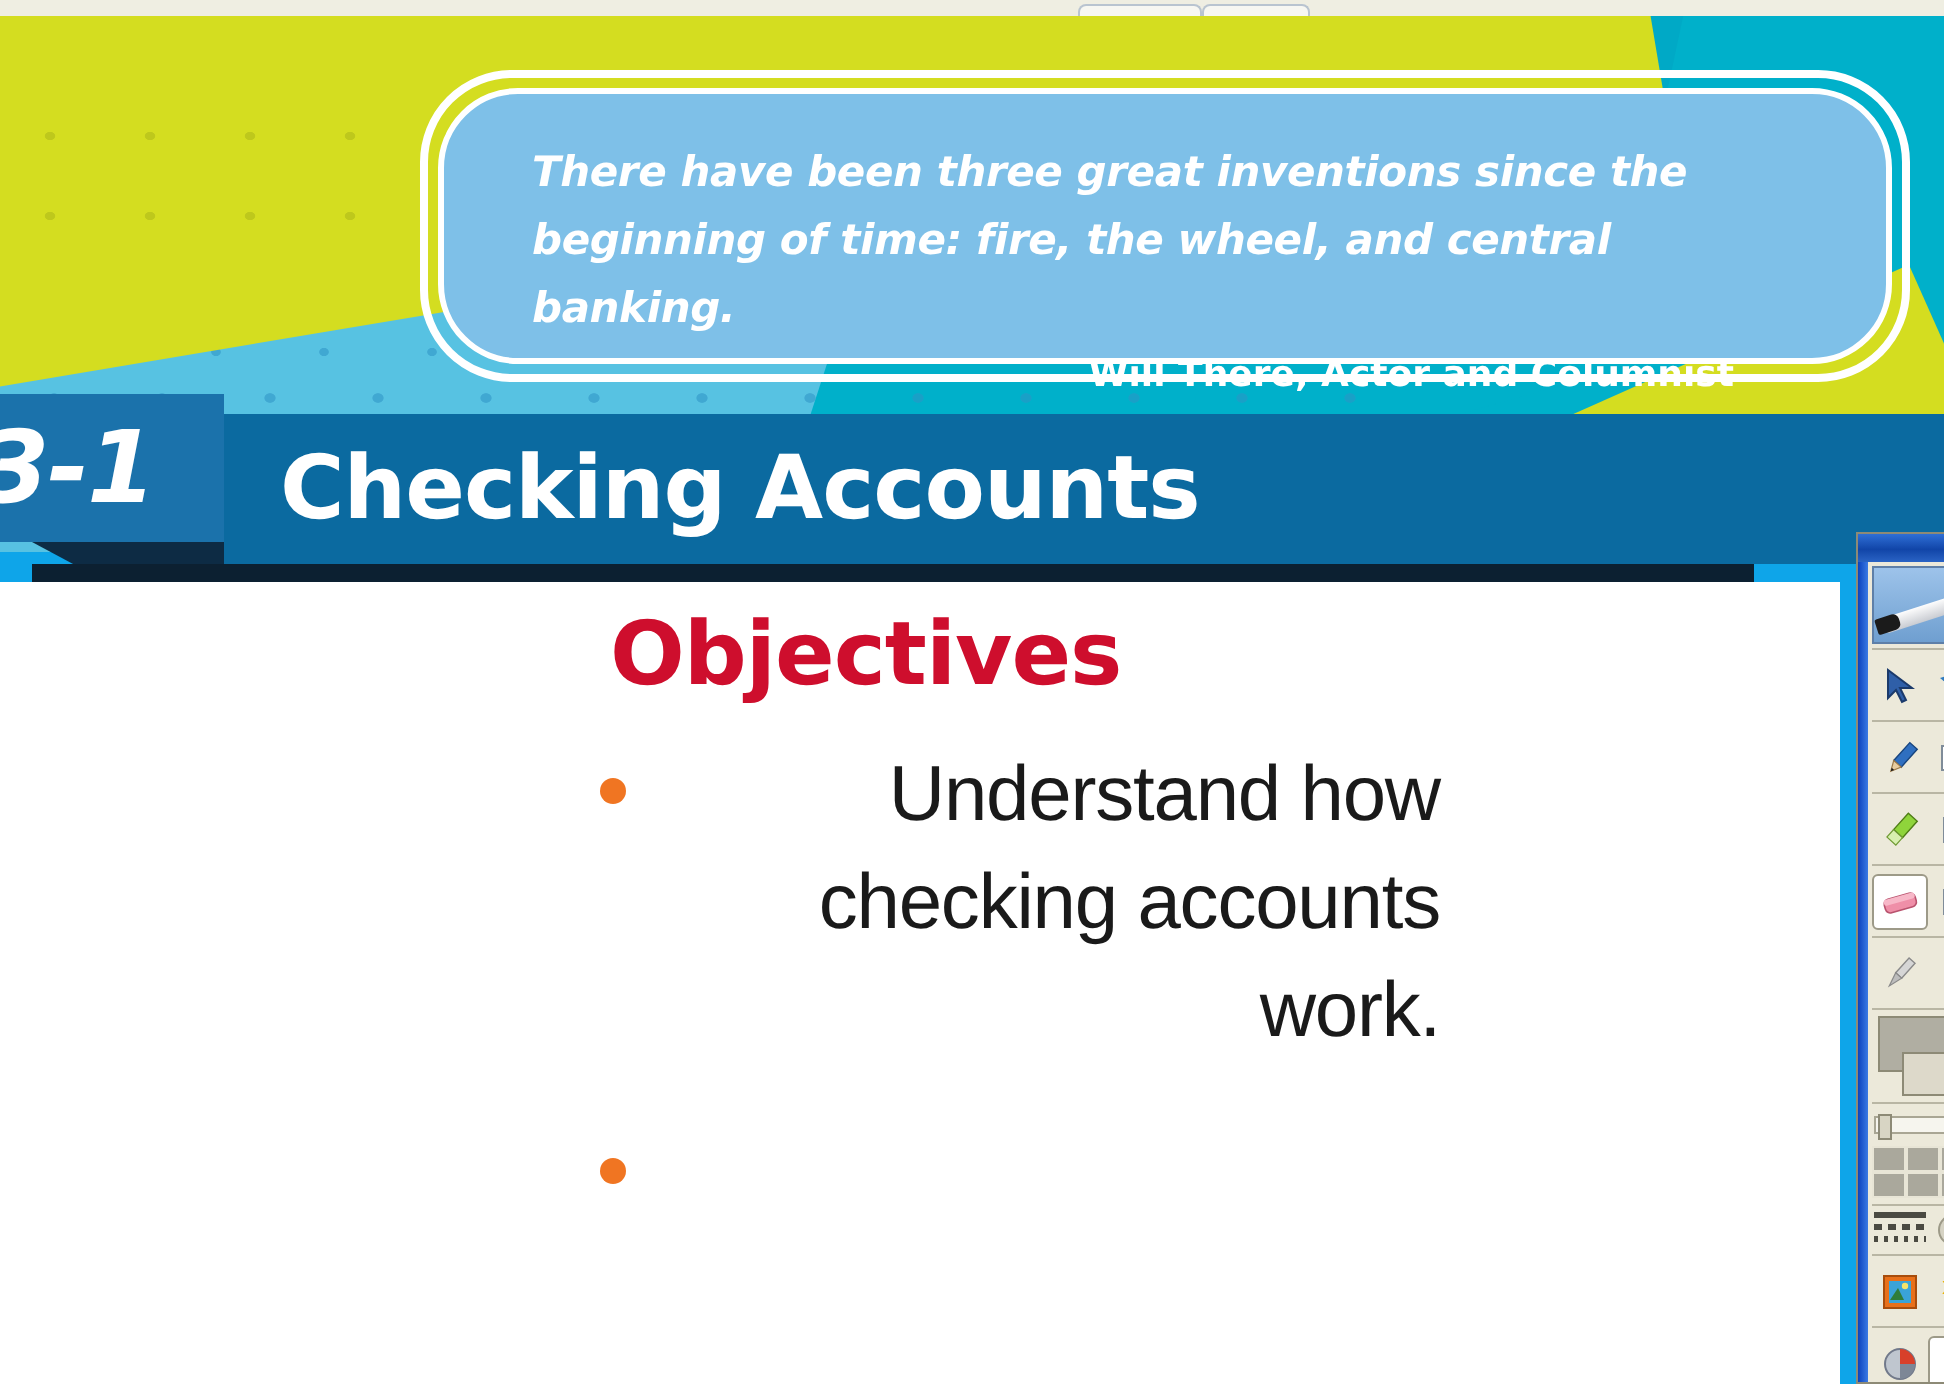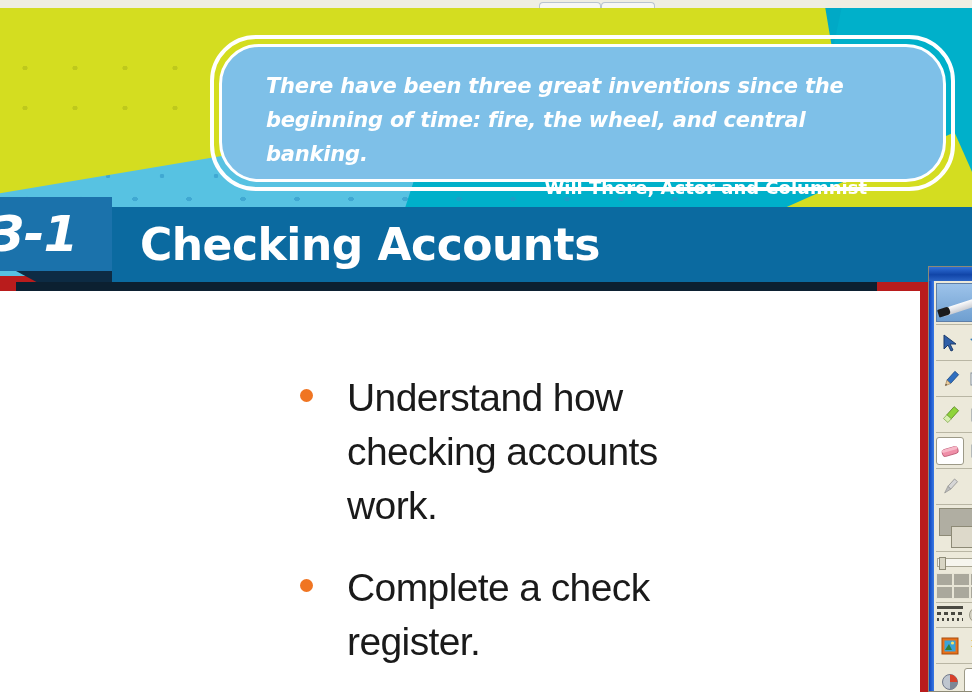--- a/index.html
+++ b/index.html
@@ -13,7 +13,7 @@
     width: 972px;
     height: 692px;
     overflow: hidden;
-    background: #b91c1c;
+    background: #0ea5e9;
   }
 
   

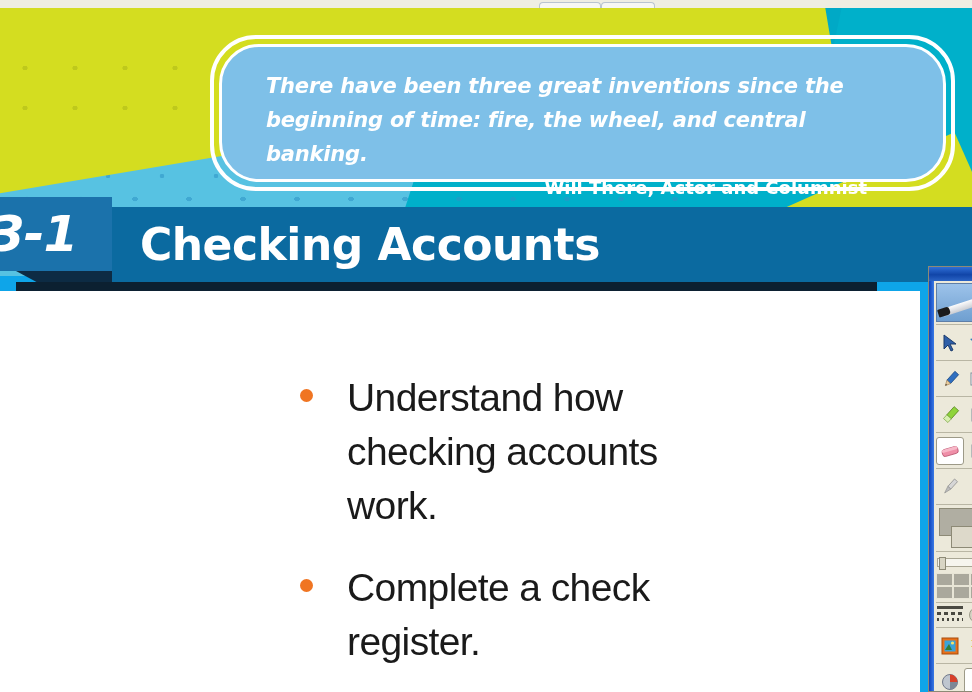--- a/index.html
+++ b/index.html
@@ -380,6 +380,7 @@
   <div id="title-shadow"></div>
 
   <div id="content">
+    <div id="objectives-heading">Objectives</div>
     <div id="bullet-list">
       <div class="bullet-row">
         <div class="bullet-dot"></div>

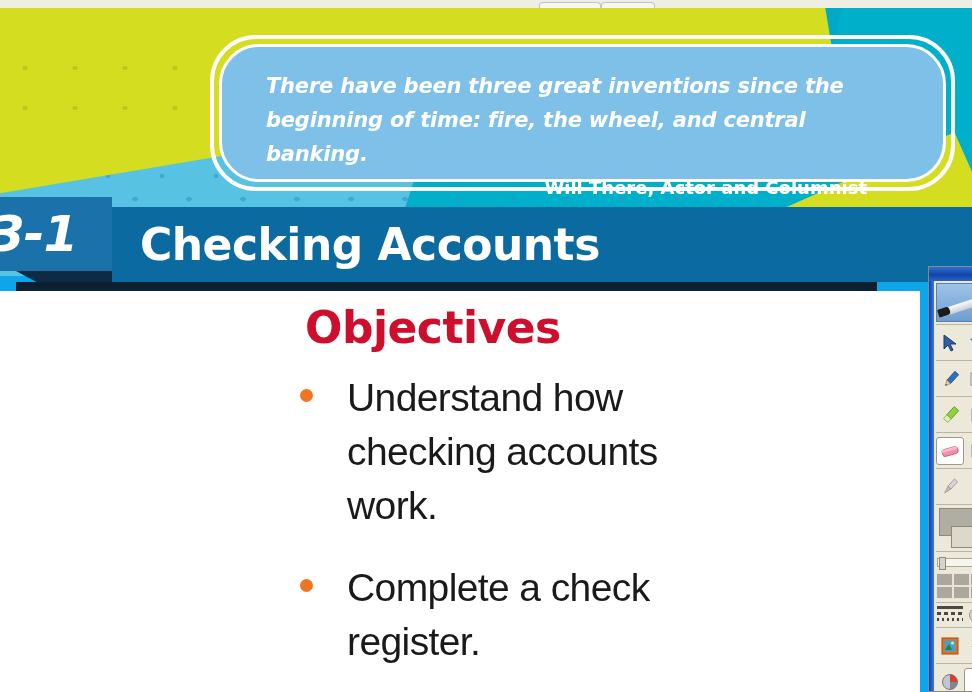--- a/index.html
+++ b/index.html
@@ -220,6 +220,7 @@
     font-size: 39px;
     line-height: 54px;
     letter-spacing: -0.6px;
+    text-align: right;
   }
 
   

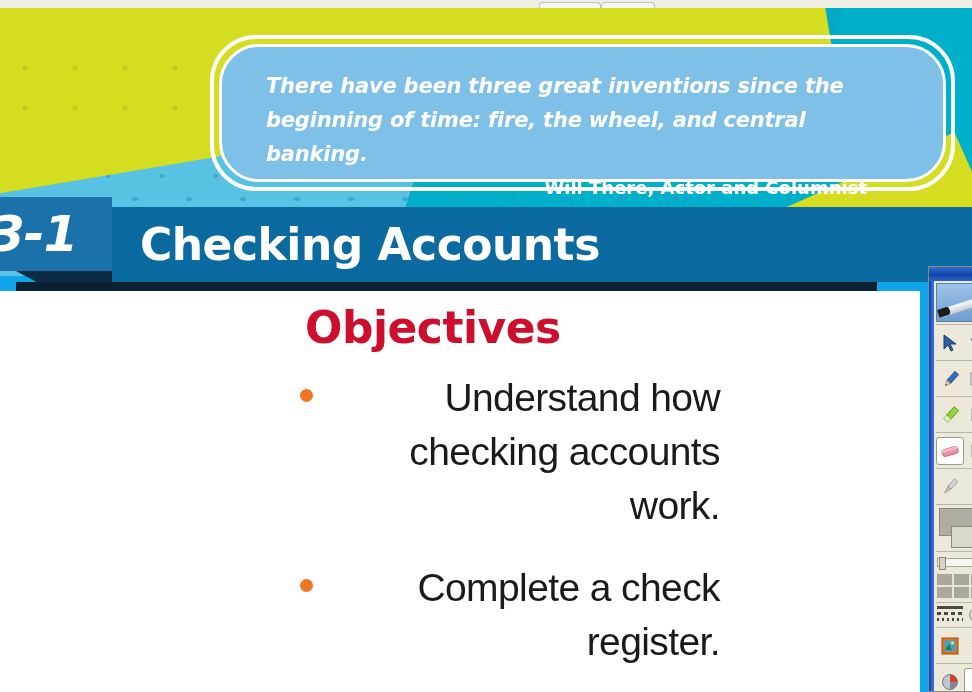--- a/index.html
+++ b/index.html
@@ -389,7 +389,6 @@
       </div>
       <div class="bullet-row">
         <div class="bullet-dot"></div>
-        <div class="bullet-text">Complete a check register.</div>
       </div>
     </div>
   </div>

